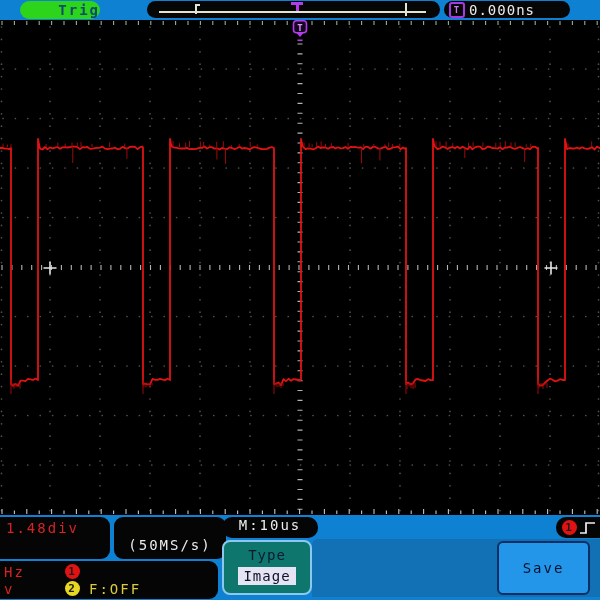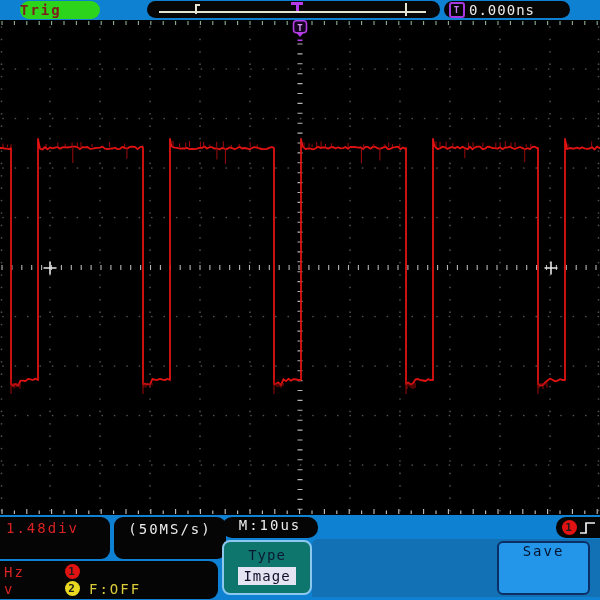--- a/index.html
+++ b/index.html
@@ -8,8 +8,8 @@
   
   #topbar{position:absolute;left:0;top:0;width:600px;height:20px;background:#0e81d3;}
   .pill{position:absolute;border-radius:9px;display:flex;align-items:center;}
-  #trig-pill{left:20px;top:1px;width:80px;height:18px;background:#2dd41c;justify-content:flex-start;
-             color:#7f1d1d;font-size:14px;letter-spacing:2px;font-weight:bold;}
+  #trig-pill{left:20px;top:1px;width:80px;height:18px;background:#2dd41c;justify-content:flex-end;
+             color:#0c4a6e;font-size:14px;letter-spacing:2px;font-weight:bold;}
   #record-pill{left:147px;top:1px;width:293px;height:17px;background:#060606;}
   #record-line{position:absolute;left:12px;right:14px;top:10px;height:2px;background:#e4e4d2;}
   .win-tick{position:absolute;top:3px;width:2px;height:10px;background:#e4e4d2;}

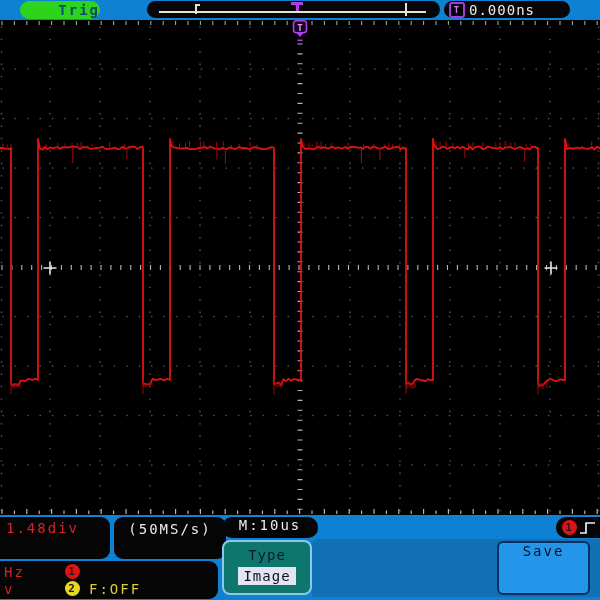--- a/index.html
+++ b/index.html
@@ -33,7 +33,7 @@
   .blackbox{position:absolute;background:#050505;font-size:14px;letter-spacing:2px;}
   #hbox{left:0;top:2px;width:110px;height:42px;border-radius:0 9px 9px 0;padding:1px 8px 0 6px;box-sizing:border-box;}
   #hbox div{line-height:20px;}
-  #acqbox{left:114px;top:2px;width:112px;height:42px;border-radius:9px;text-align:center;color:#ececec;padding-top:2px;box-sizing:border-box;}
+  #acqbox{left:114px;top:2px;width:112px;height:42px;border-radius:9px;text-align:center;color:#ececec;padding-top:18px;box-sizing:border-box;}
   #acqbox div{line-height:20px;}
   #mpill{left:222px;top:2px;width:96px;height:21px;border-radius:10px;color:#ececec;
          display:flex;justify-content:center;}

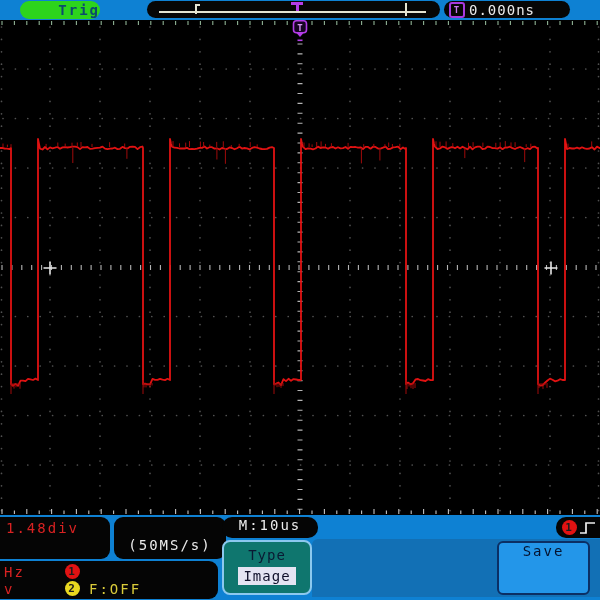--- a/index.html
+++ b/index.html
@@ -56,7 +56,7 @@
   #typebtn .hl{display:inline-block;margin-top:4px;background:#e4e4f2;color:#10102a;
                padding:1px 5px;}
   #savebtn{left:497px;top:26px;width:93px;height:54px;background:#2396e9;
-           border:2px solid #0b2f64;border-radius:6px;display:flex;align-items:flex-start;
+           border:2px solid #0b2f64;border-radius:6px;display:flex;align-items:center;
            justify-content:center;letter-spacing:2px;color:#04122e;}
 </style>
 </head>

